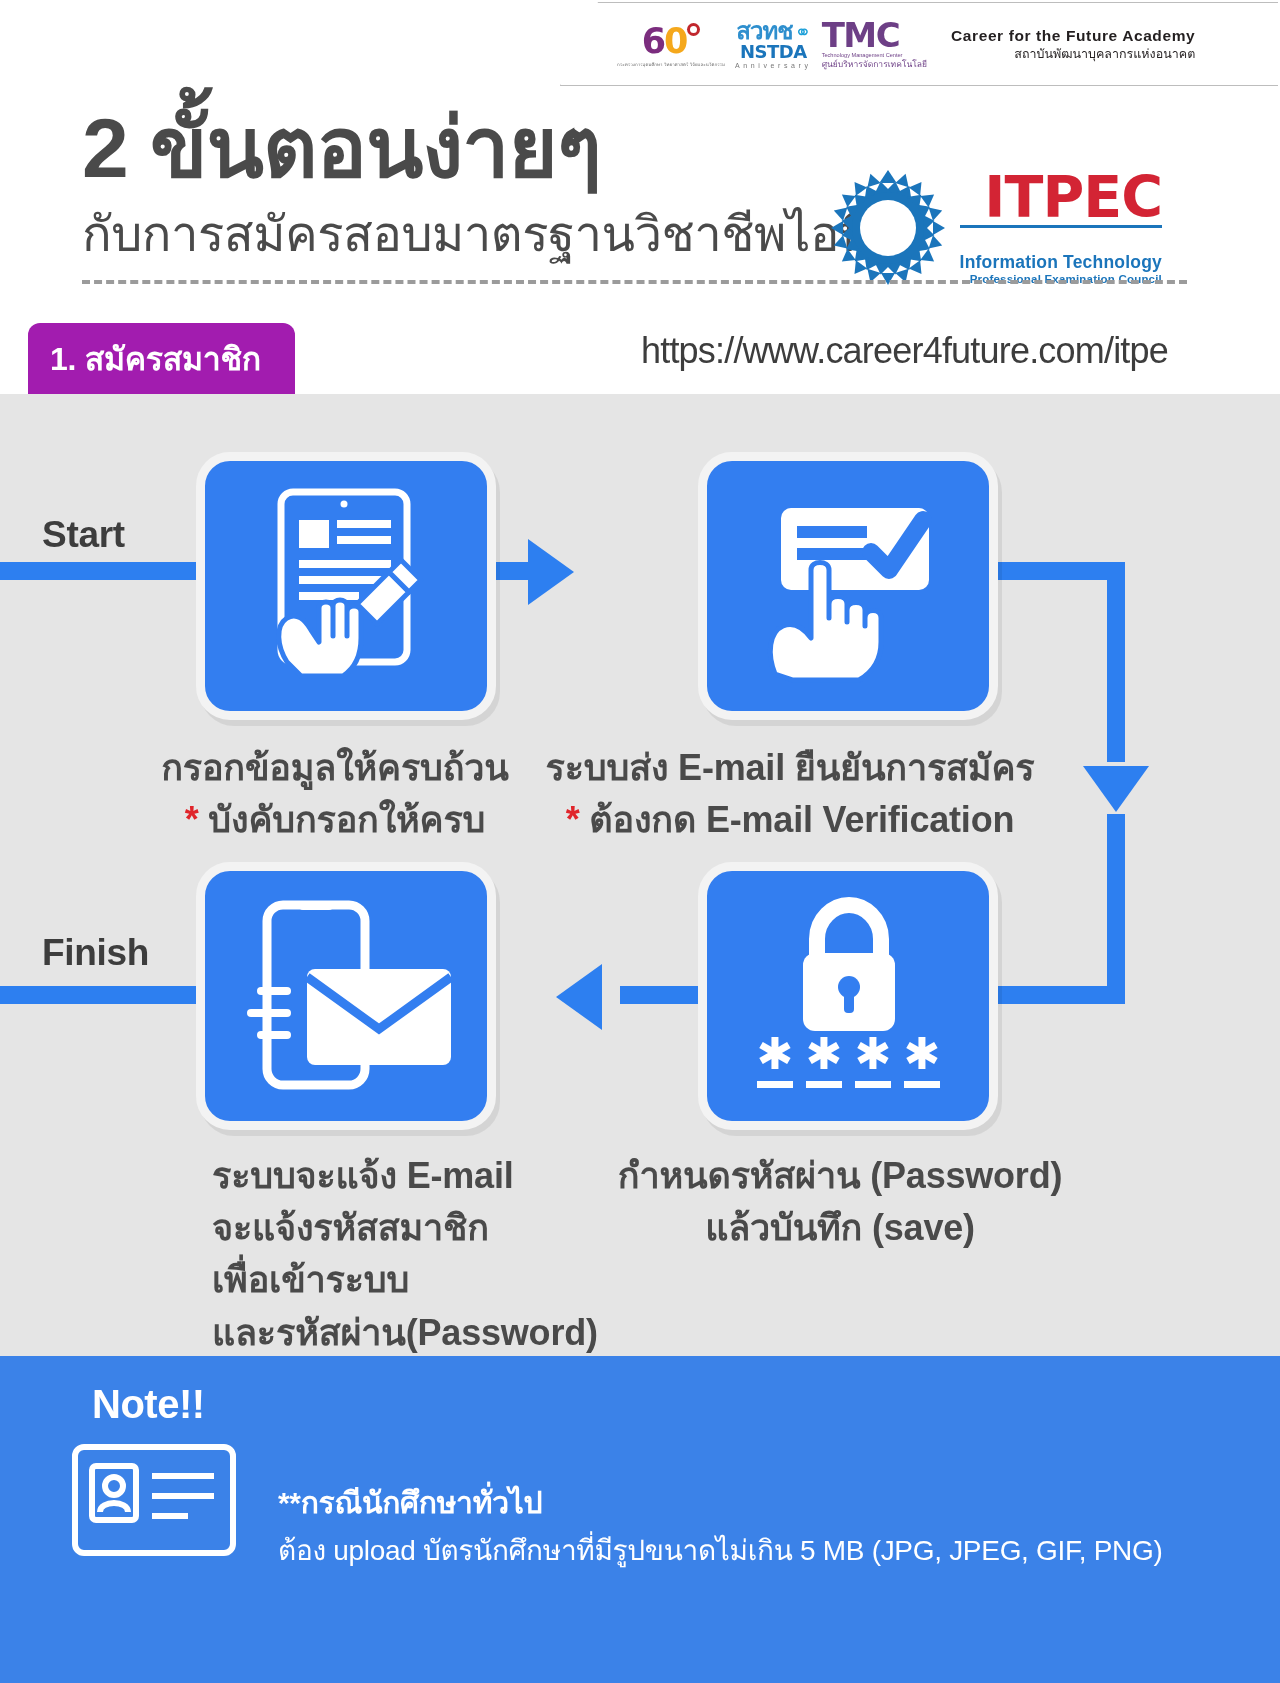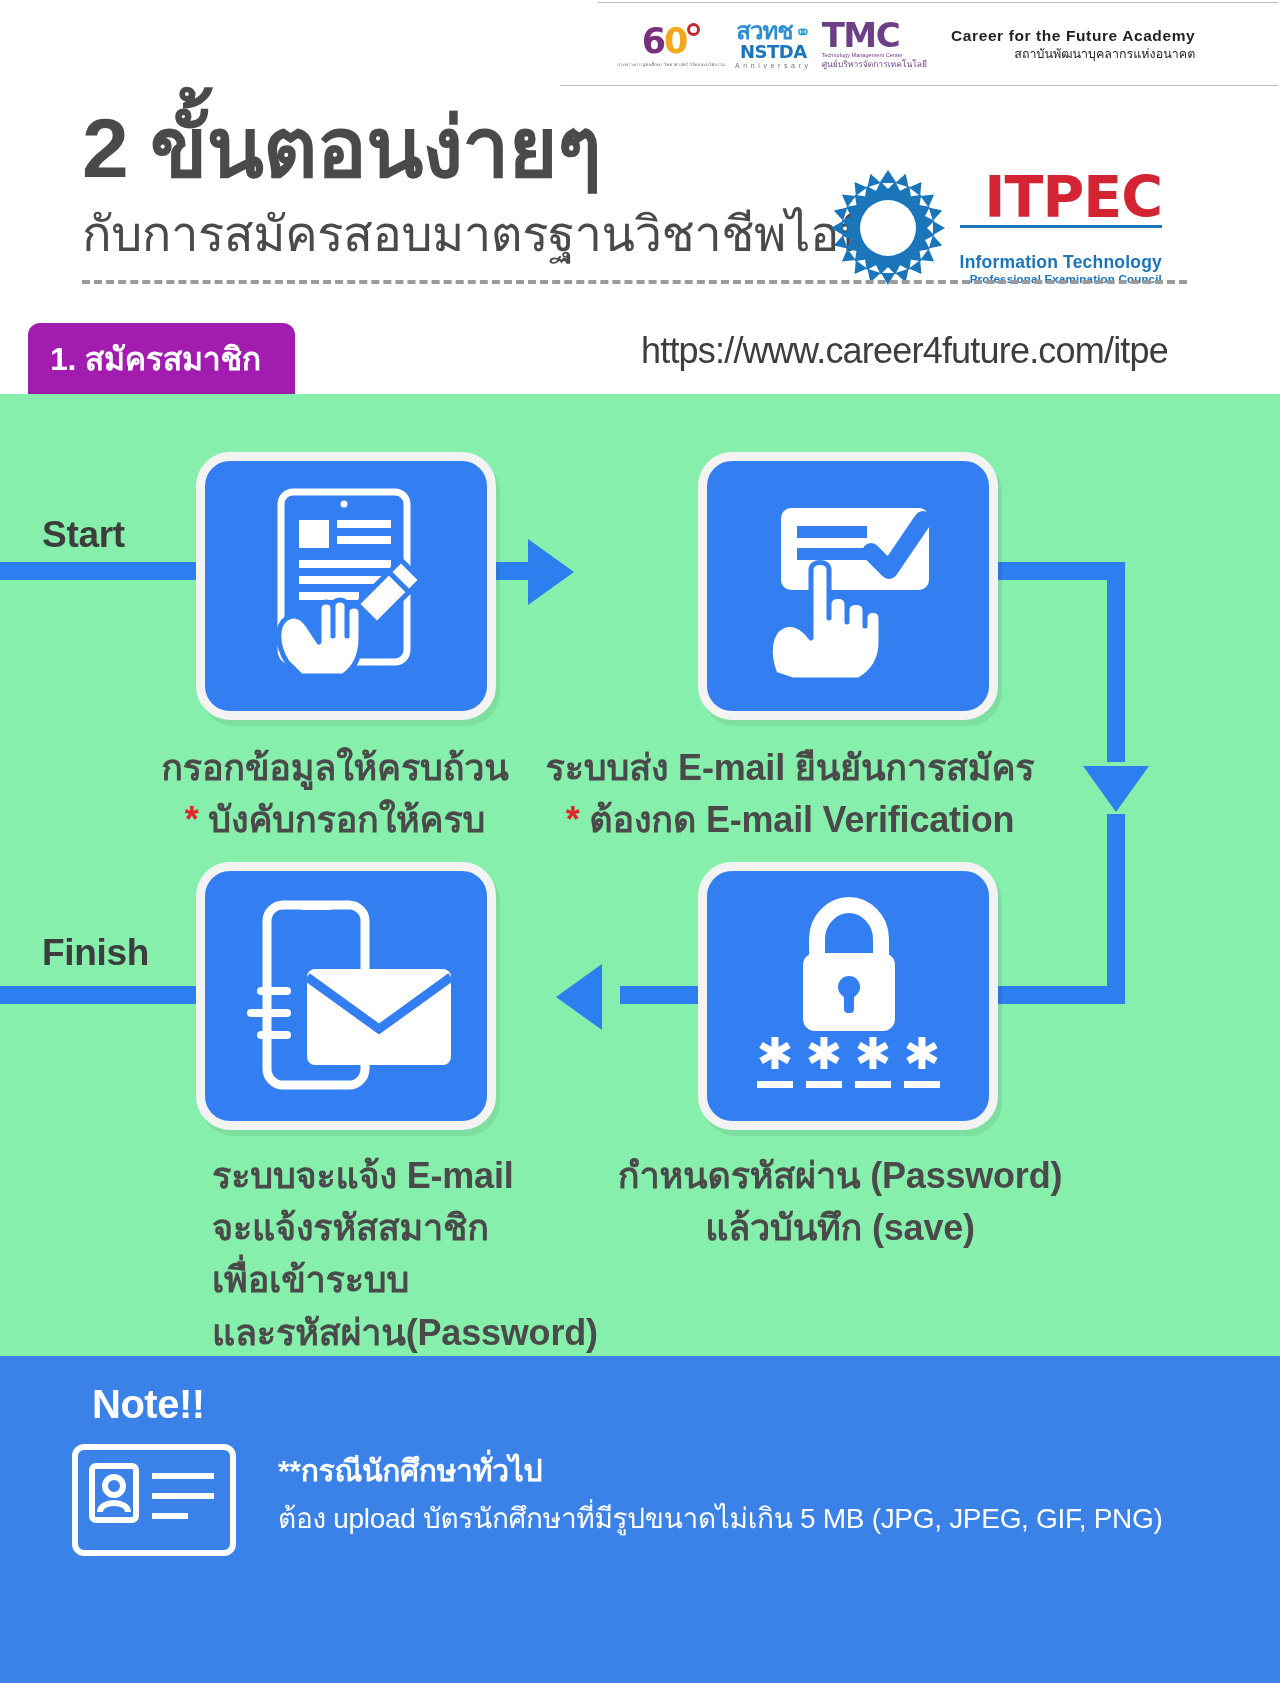--- a/index.html
+++ b/index.html
@@ -127,7 +127,7 @@
   
   .flow-panel {
     position: absolute; top: 394px; left: 0; width: 1280px; height: 962px;
-    background: #86efac;
+    background: #e5e5e5;
   }
 
   

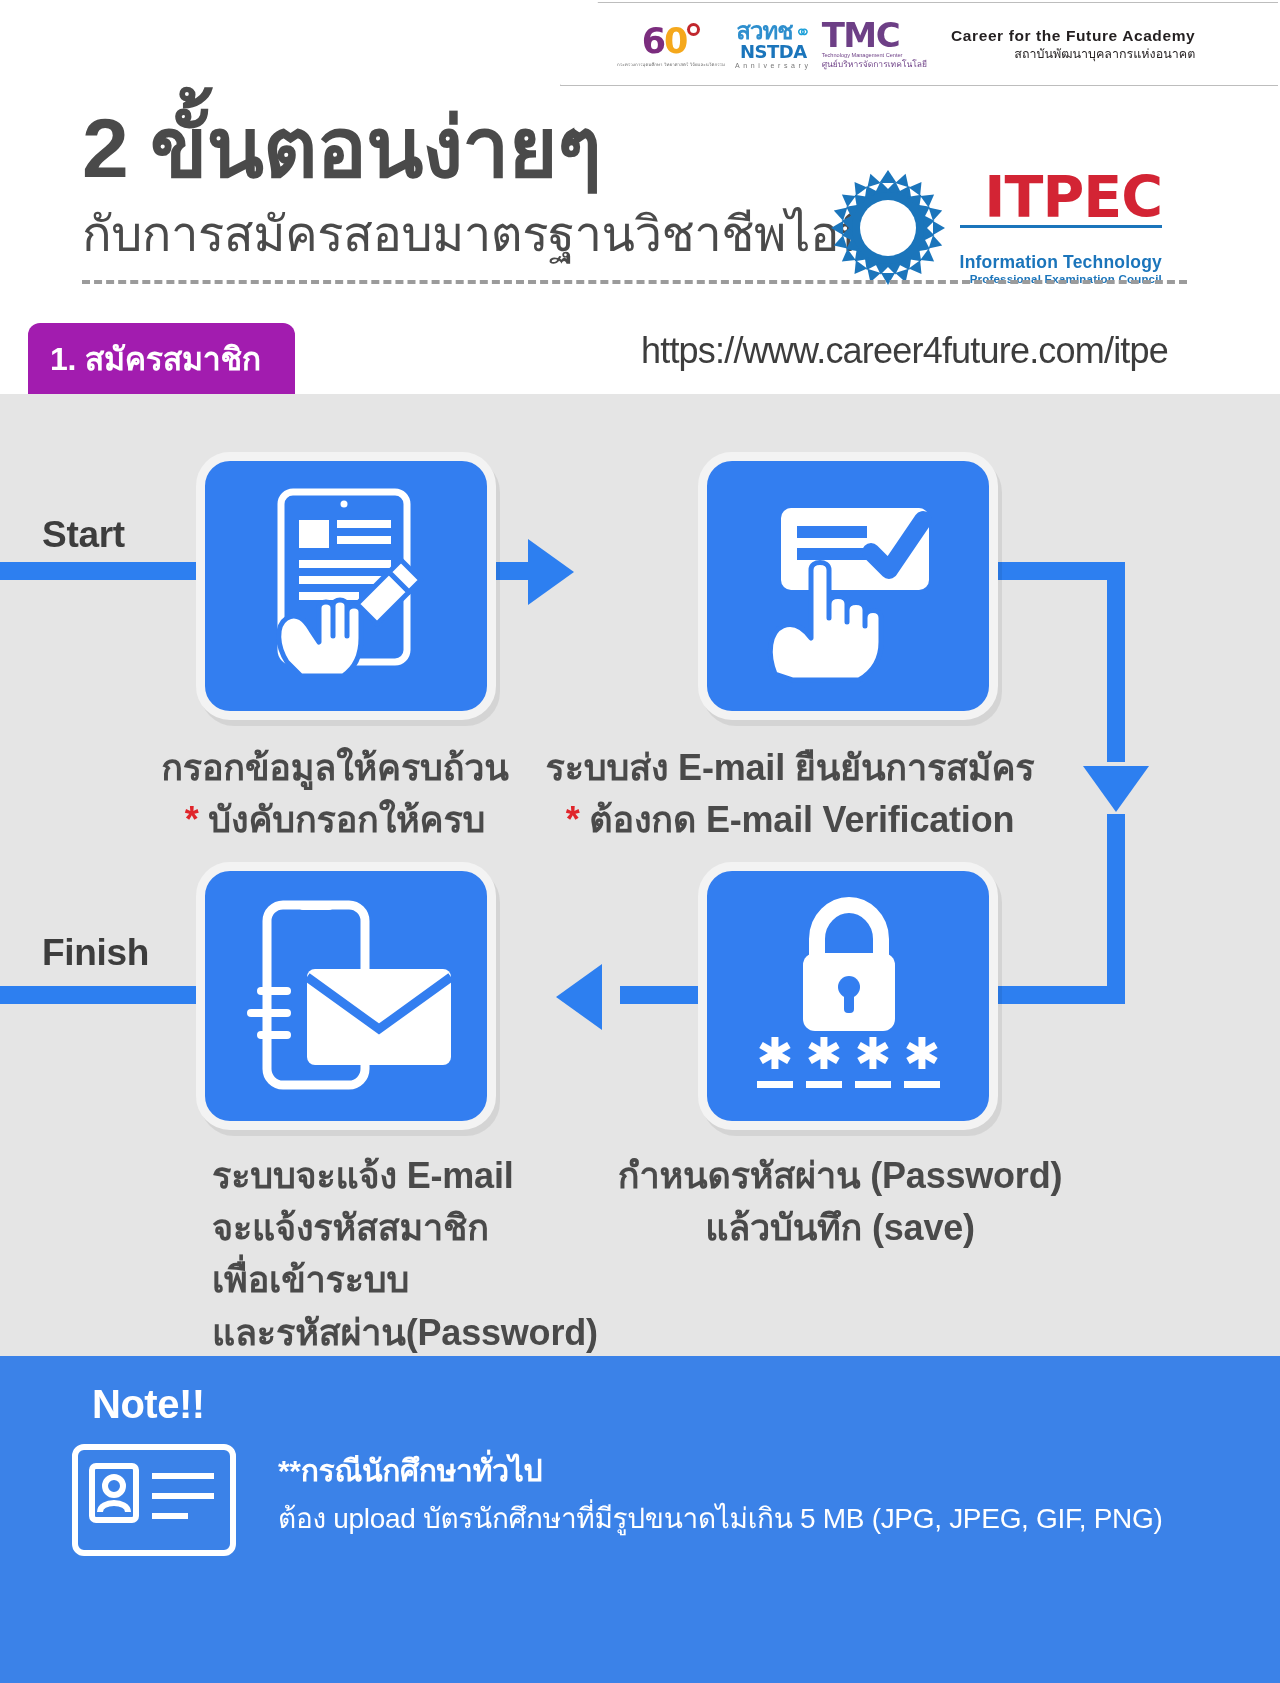--- a/index.html
+++ b/index.html
@@ -173,7 +173,7 @@
     border: 6px solid #ffffff; border-radius: 12px;
   }
   .note-body { position: absolute; left: 278px; top: 92px; color: #ffffff; }
-  .note-l1 { font-size: 30px; font-weight: bold; letter-spacing: -0.3px; line-height: 1.5; }
+  .note-l1 { font-size: 30px; font-weight: bold; letter-spacing: -0.3px; line-height: 1.5; margin-top: 32px; }
   .note-l2 { font-size: 28px; letter-spacing: -0.3px; line-height: 1.55; margin-top: 4px; }
 </style>
 </head>

